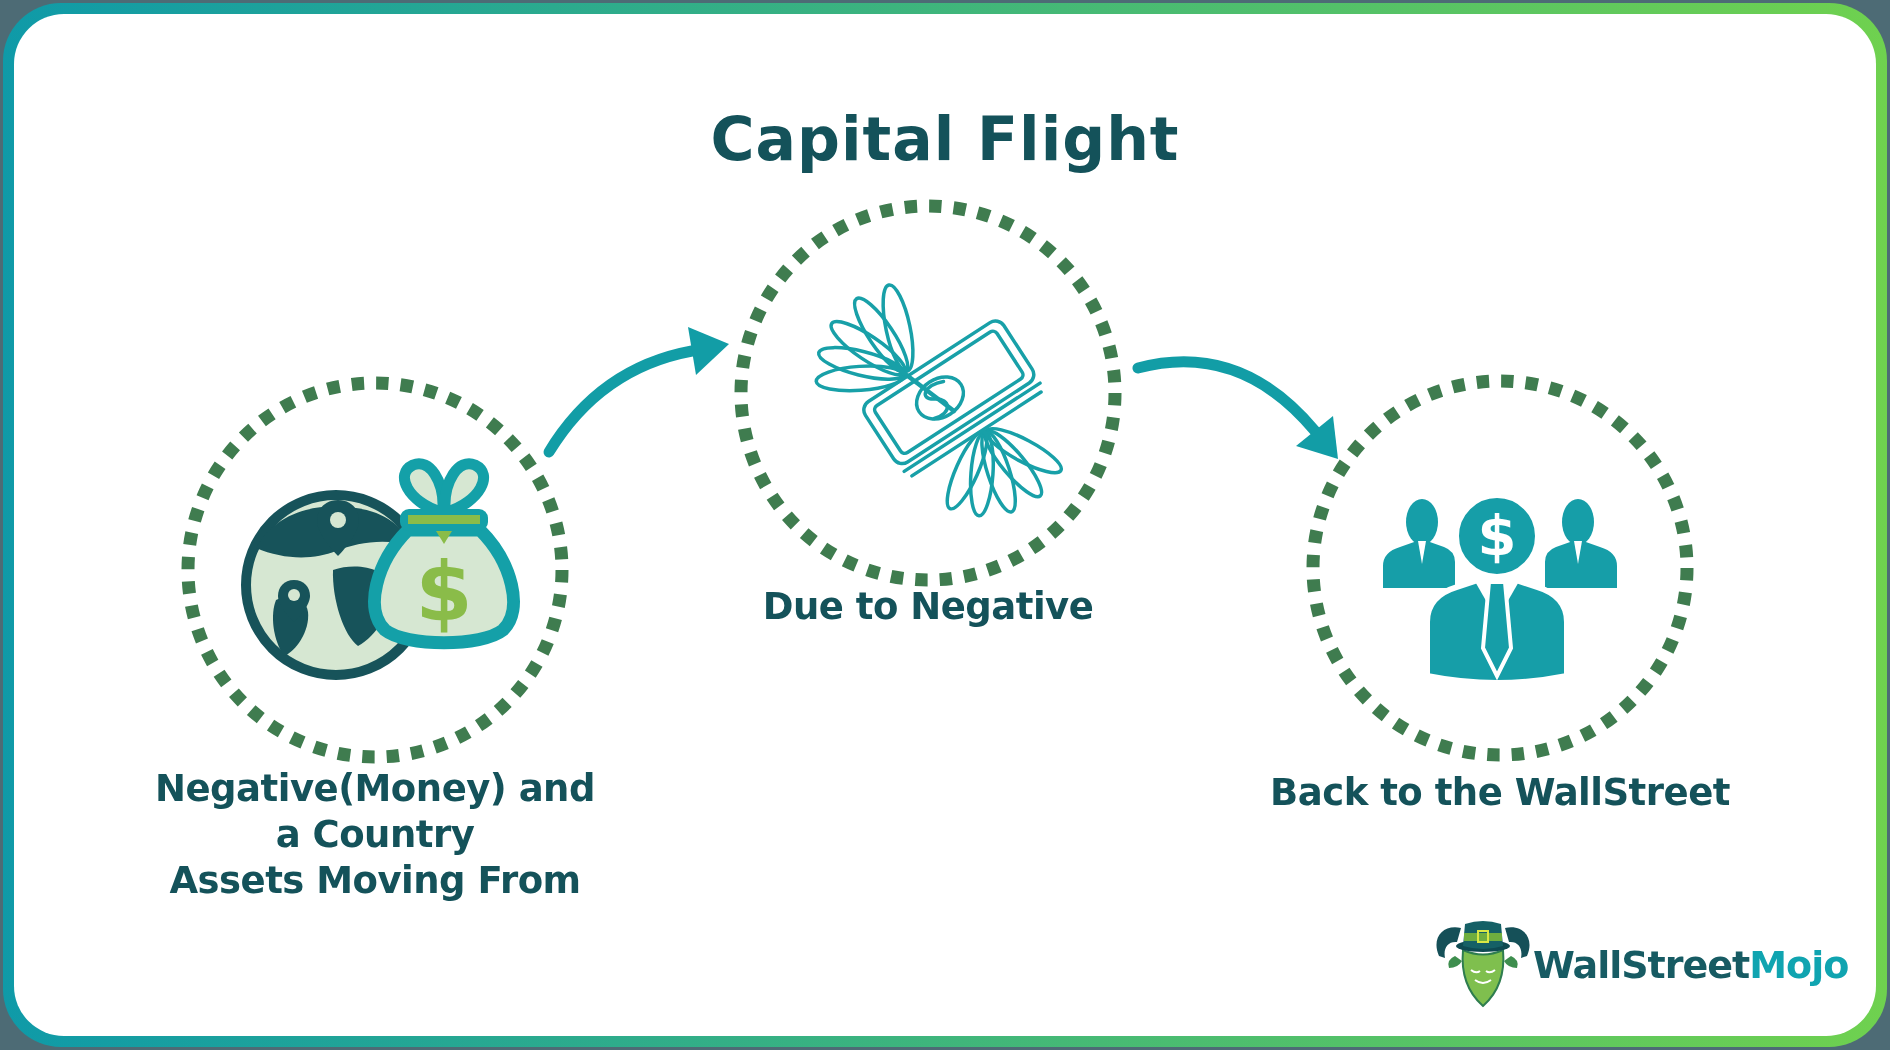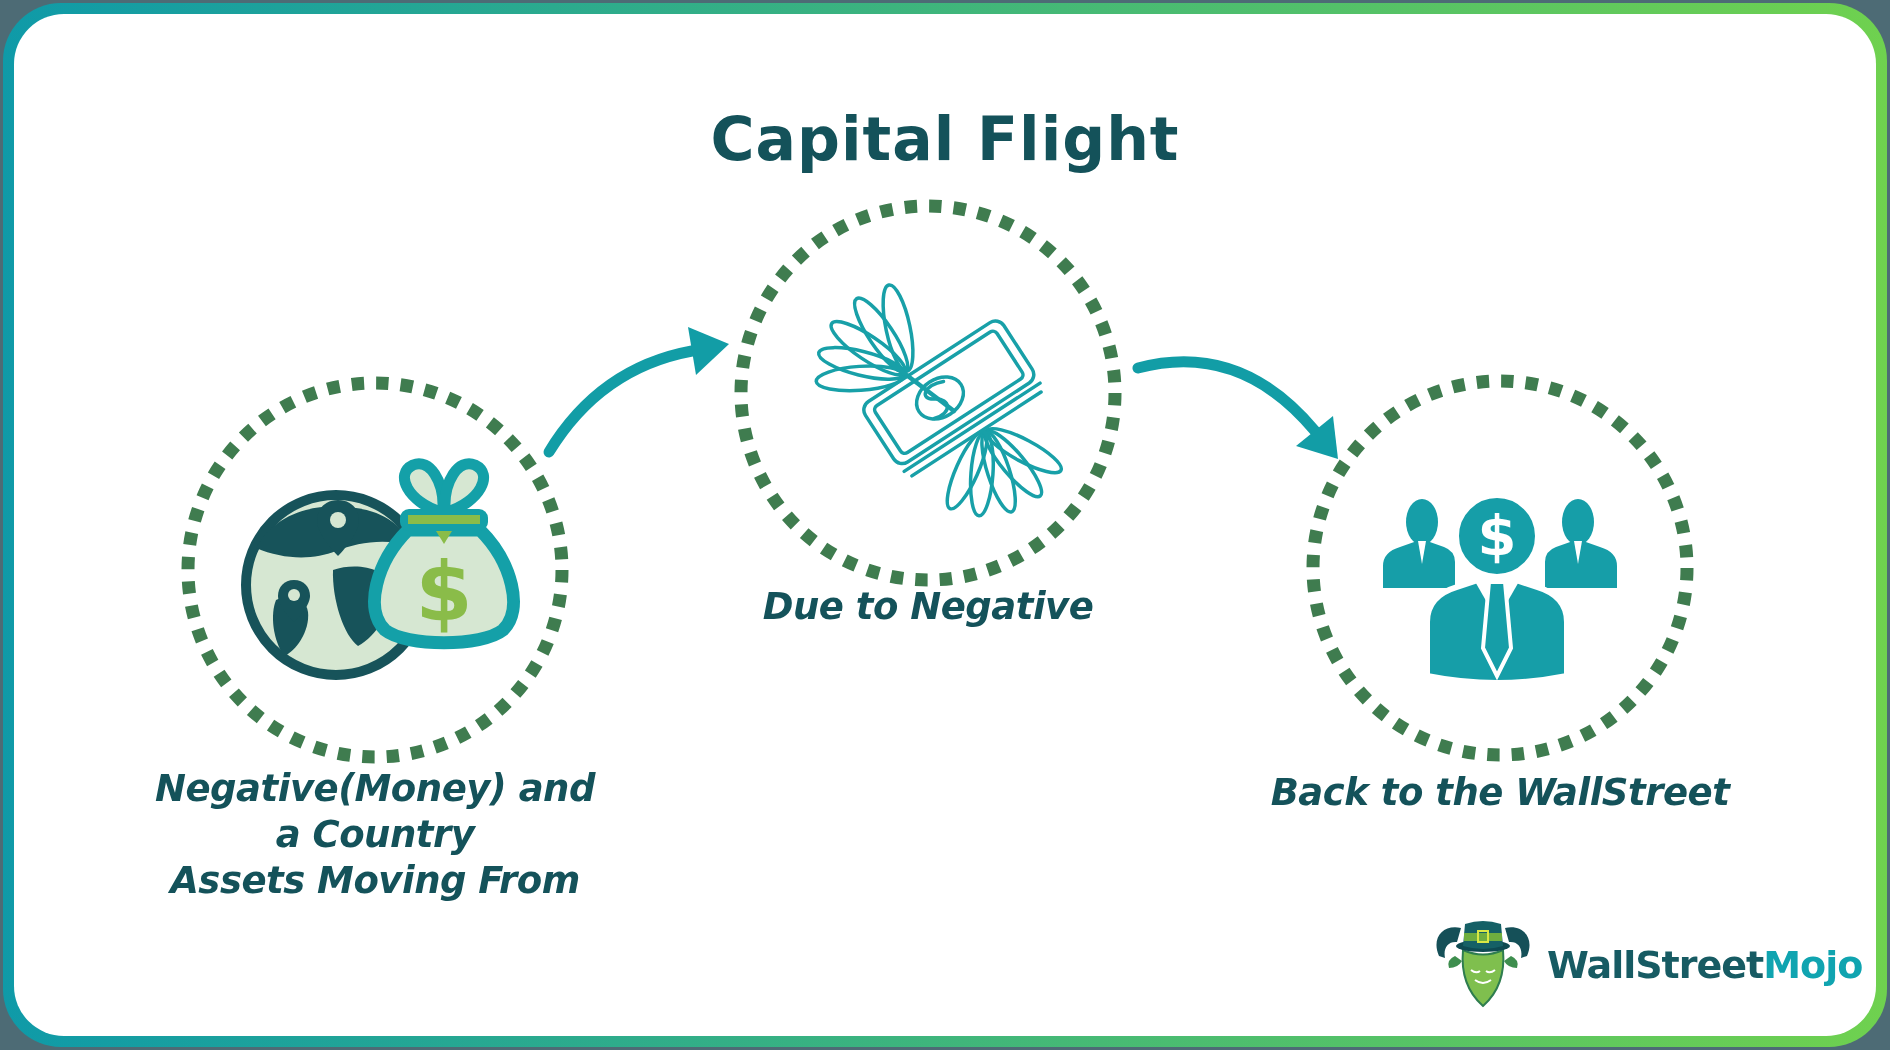--- a/index.html
+++ b/index.html
@@ -22,7 +22,7 @@
   .icon-abs{position:absolute;}
   .step-label{
     position:absolute;text-align:center;color:#14525a;
-    font-size:37px;font-weight:bold;line-height:46px;letter-spacing:-0.5px;font-style:italic;
+    font-size:37px;font-weight:bold;line-height:46px;letter-spacing:-0.5px;
   }
   .label-left{left:135px;top:766px;width:480px;}
   .label-mid{left:688px;top:584px;width:480px;}

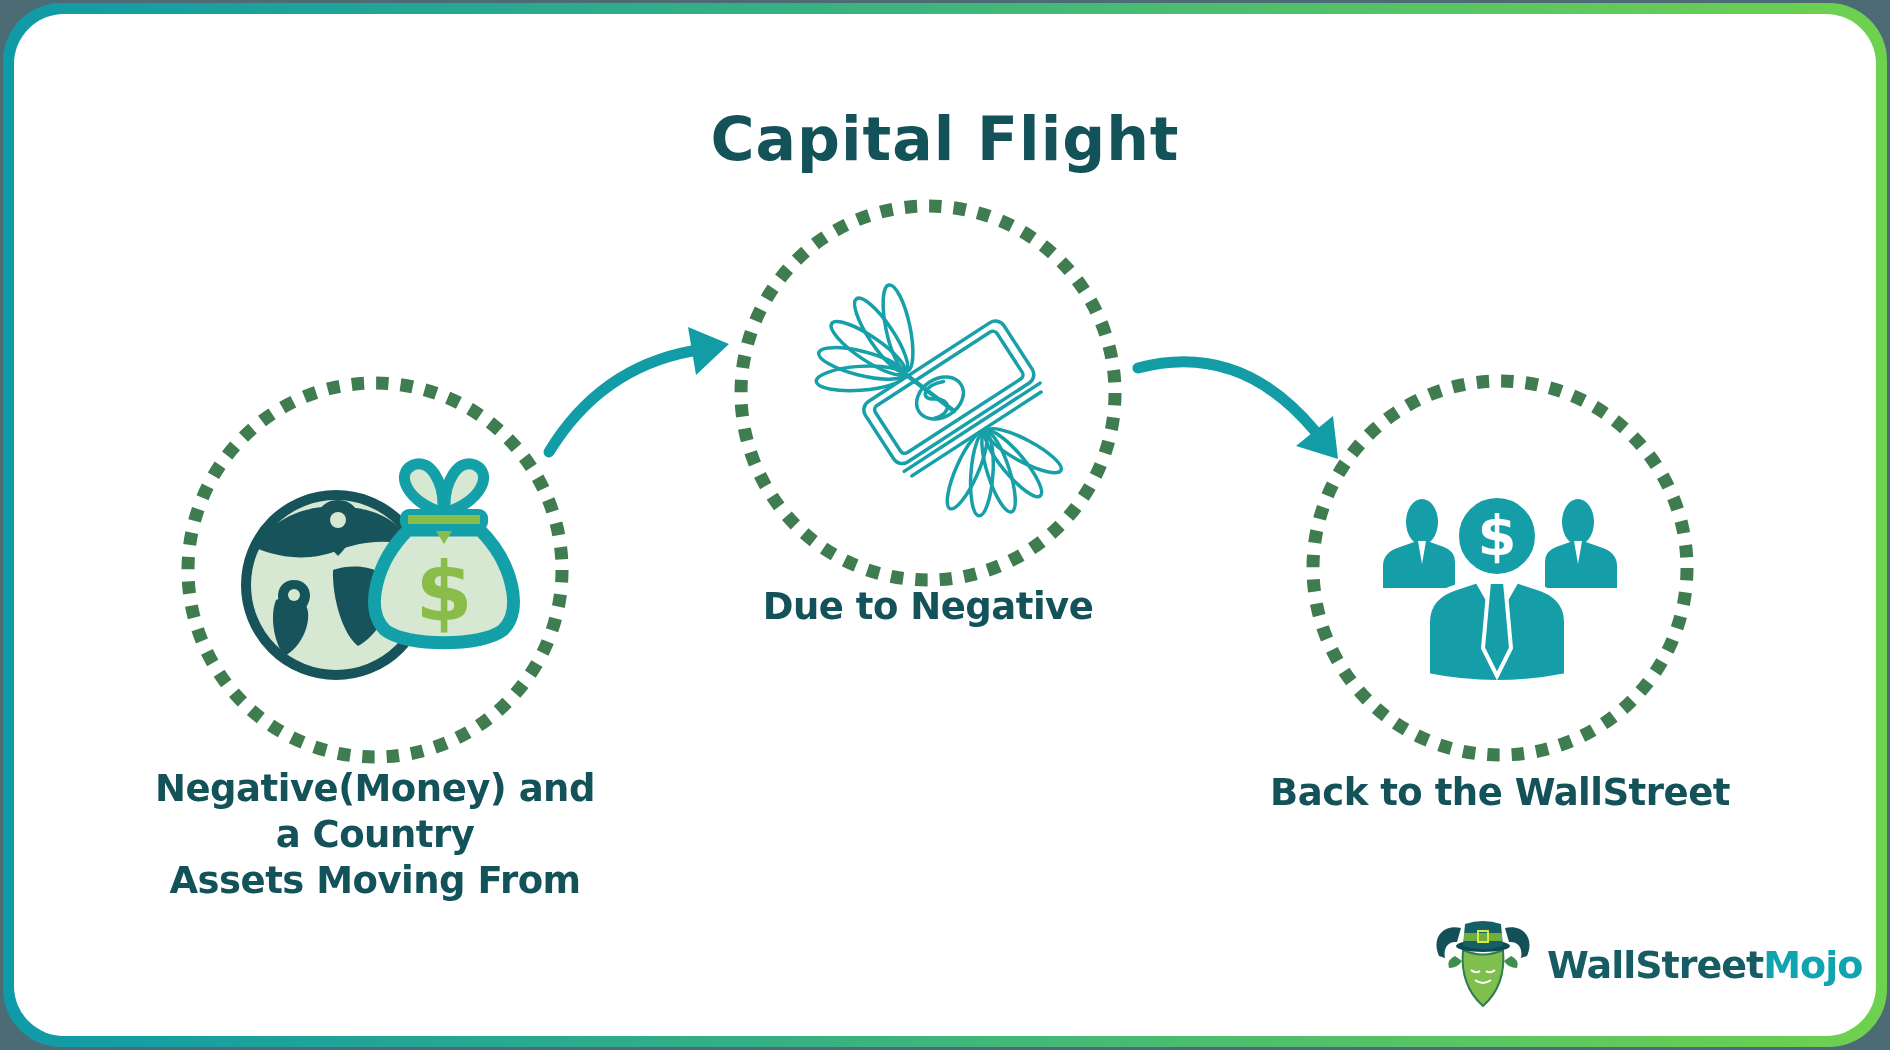--- a/index.html
+++ b/index.html
@@ -27,7 +27,7 @@
   .label-left{left:135px;top:766px;width:480px;}
   .label-mid{left:688px;top:584px;width:480px;}
   .label-right{left:1230px;top:770px;width:540px;}
-  .brand{position:absolute;left:1433px;top:918px;display:flex;align-items:center;gap:14px;}
+  .brand{position:absolute;left:1433px;top:918px;display:flex;align-items:center;gap:0;}
   .brand-text{font-size:38px;font-weight:bold;letter-spacing:-1px;white-space:nowrap;}
   .brand-primary{color:#175b63;}
   .brand-accent{color:#10a4b0;}

